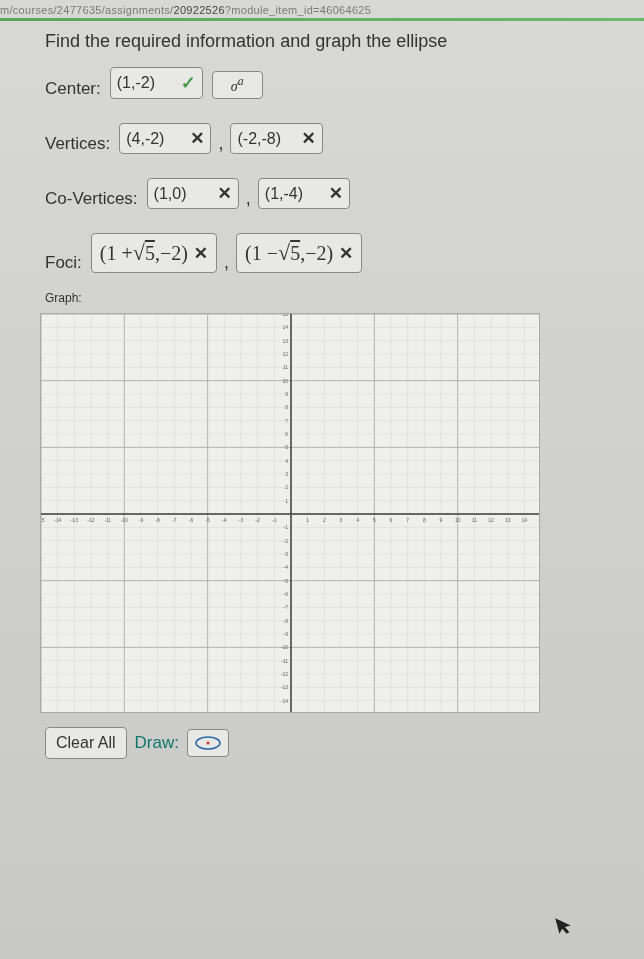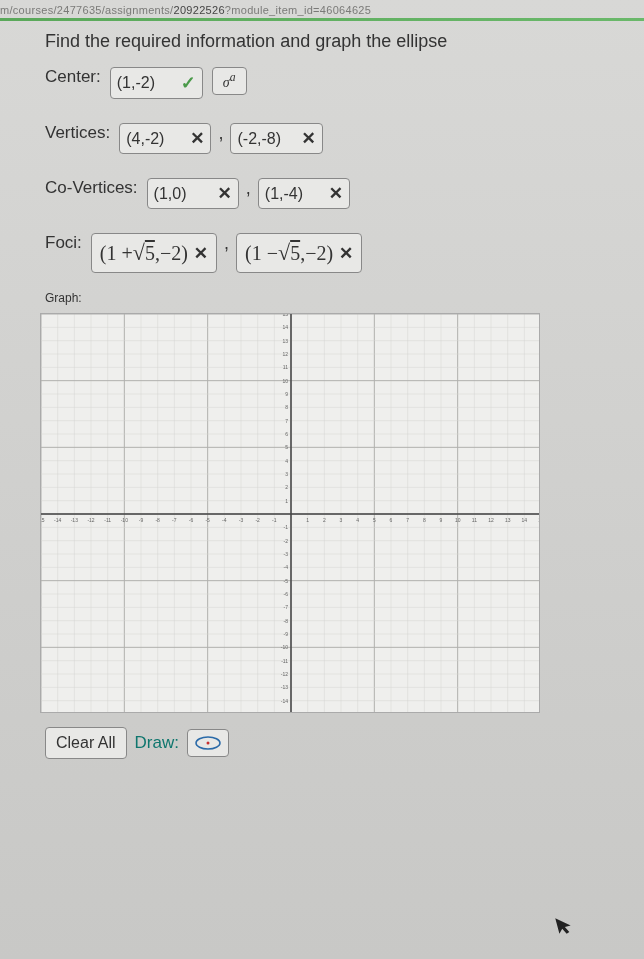--- a/index.html
+++ b/index.html
@@ -50,7 +50,7 @@
     }
     .row {
       display: flex;
-      align-items: flex-start;
+      align-items: flex-end;
       margin-bottom: 24px;
       font-size: 17px;
       color: #333;

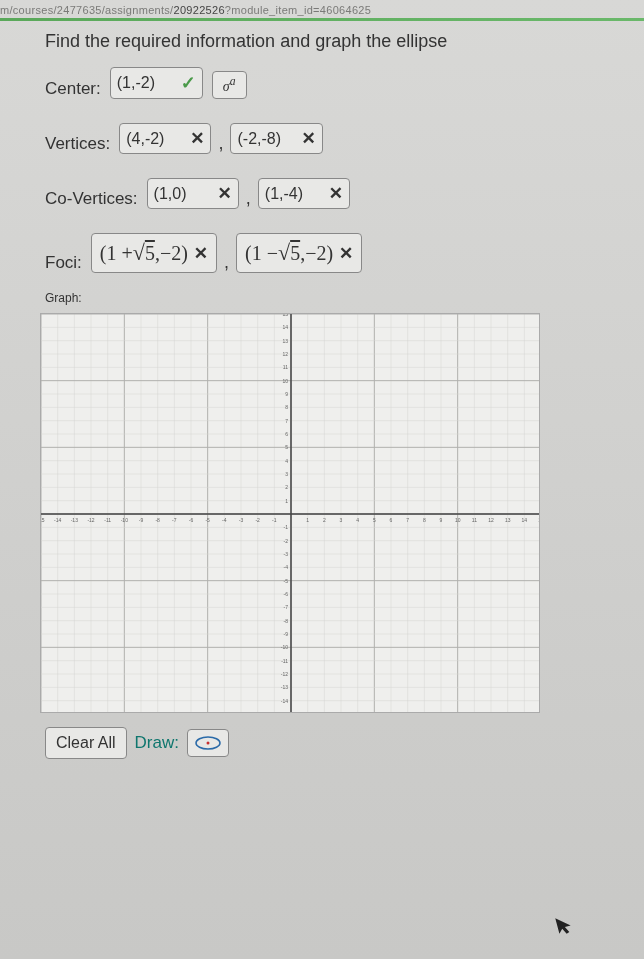--- a/index.html
+++ b/index.html
@@ -97,7 +97,7 @@
     .sigma-btn {
       border: 1.5px solid #888;
       border-radius: 4px;
-      padding: 3px 10px;
+      padding: 3px 18px;
       margin-left: 6px;
       font-size: 14px;
       background: #e8e8e6;

